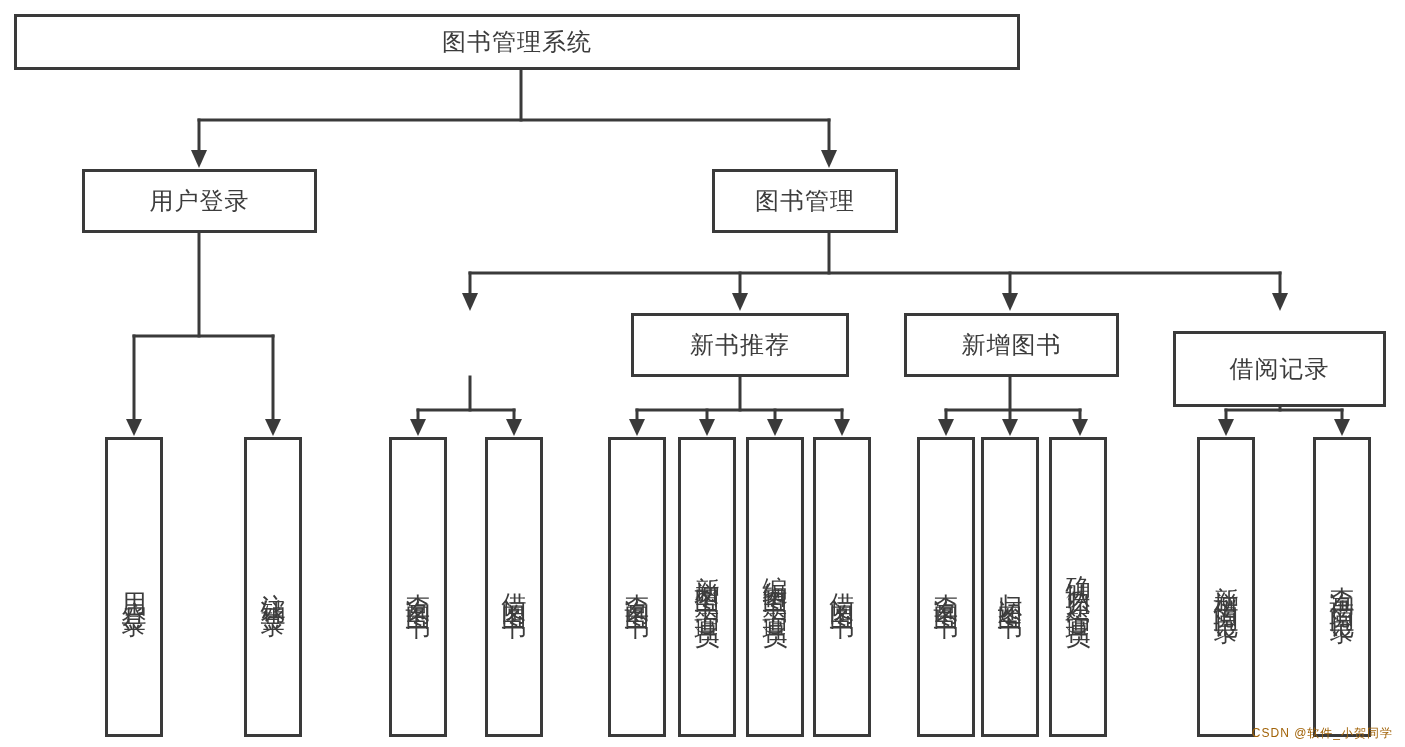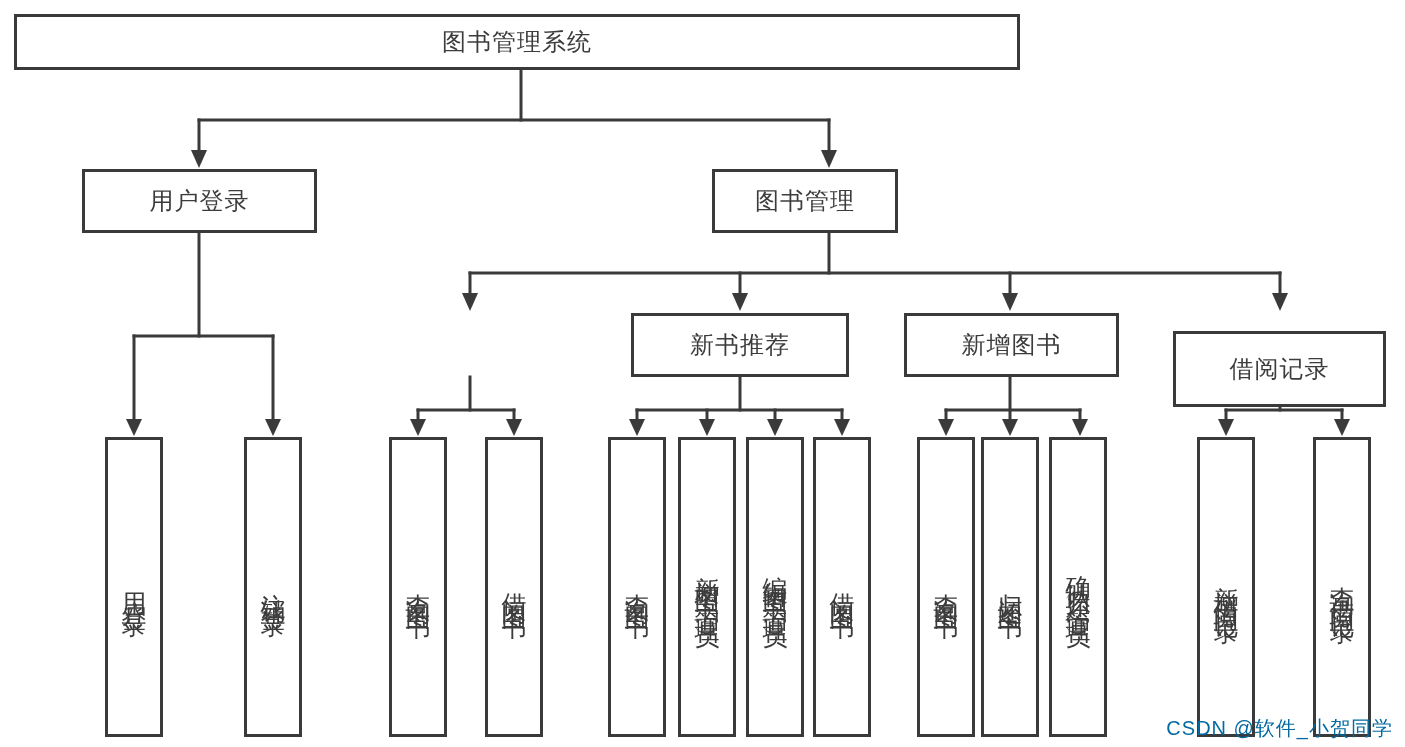--- a/index.html
+++ b/index.html
@@ -56,8 +56,8 @@
     position: absolute;
     right: 12px;
     bottom: 5px;
-    font-size: 20px;
-    color: #0369a1;
+    font-size: 12px;
+    color: #a16207;
     letter-spacing: 1px;
     z-index: 3;
     white-space: nowrap;

